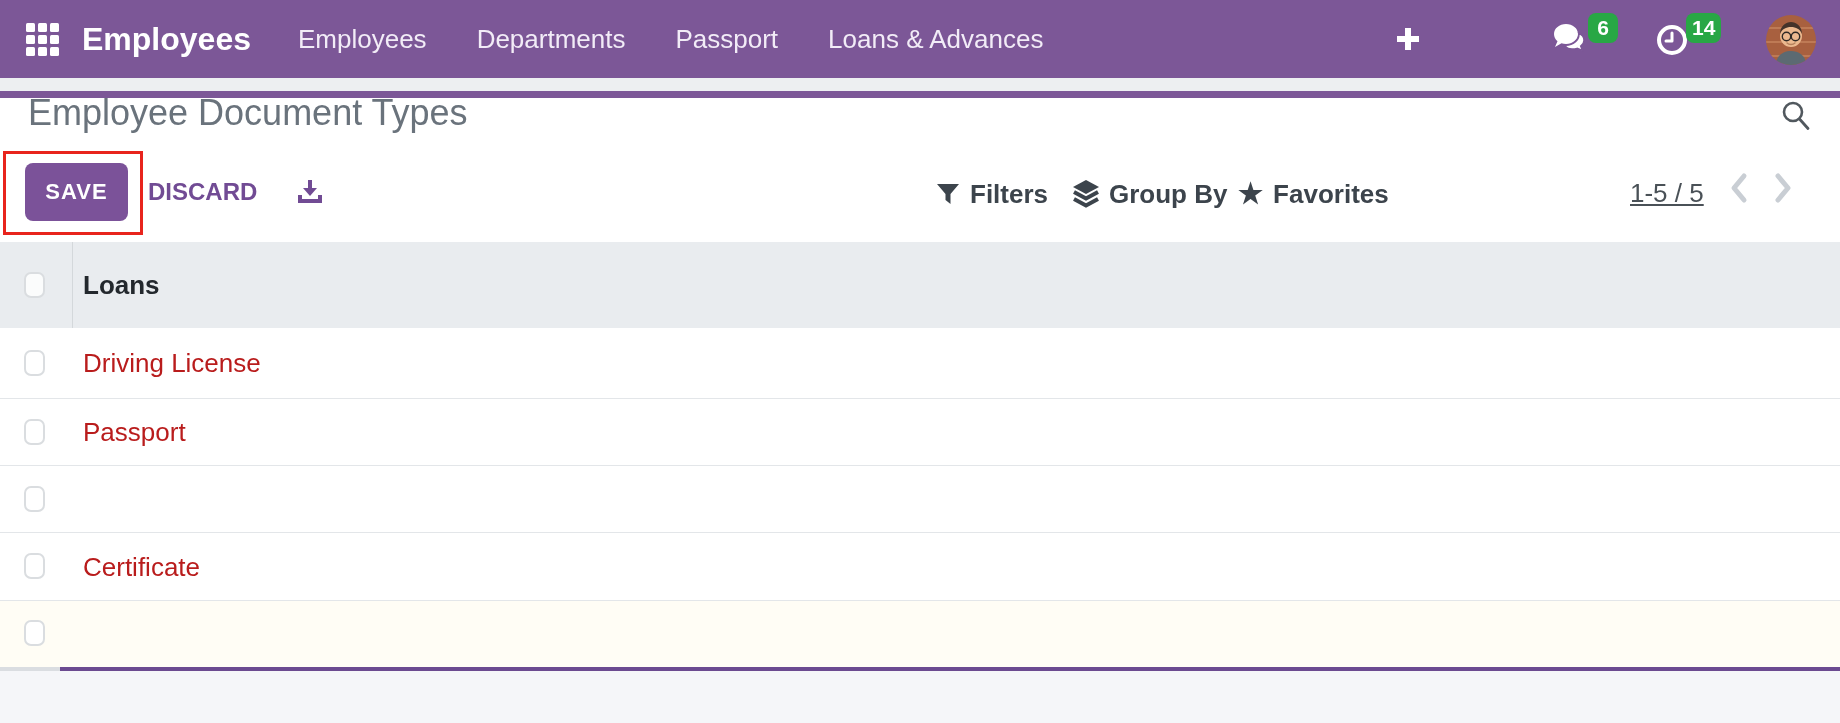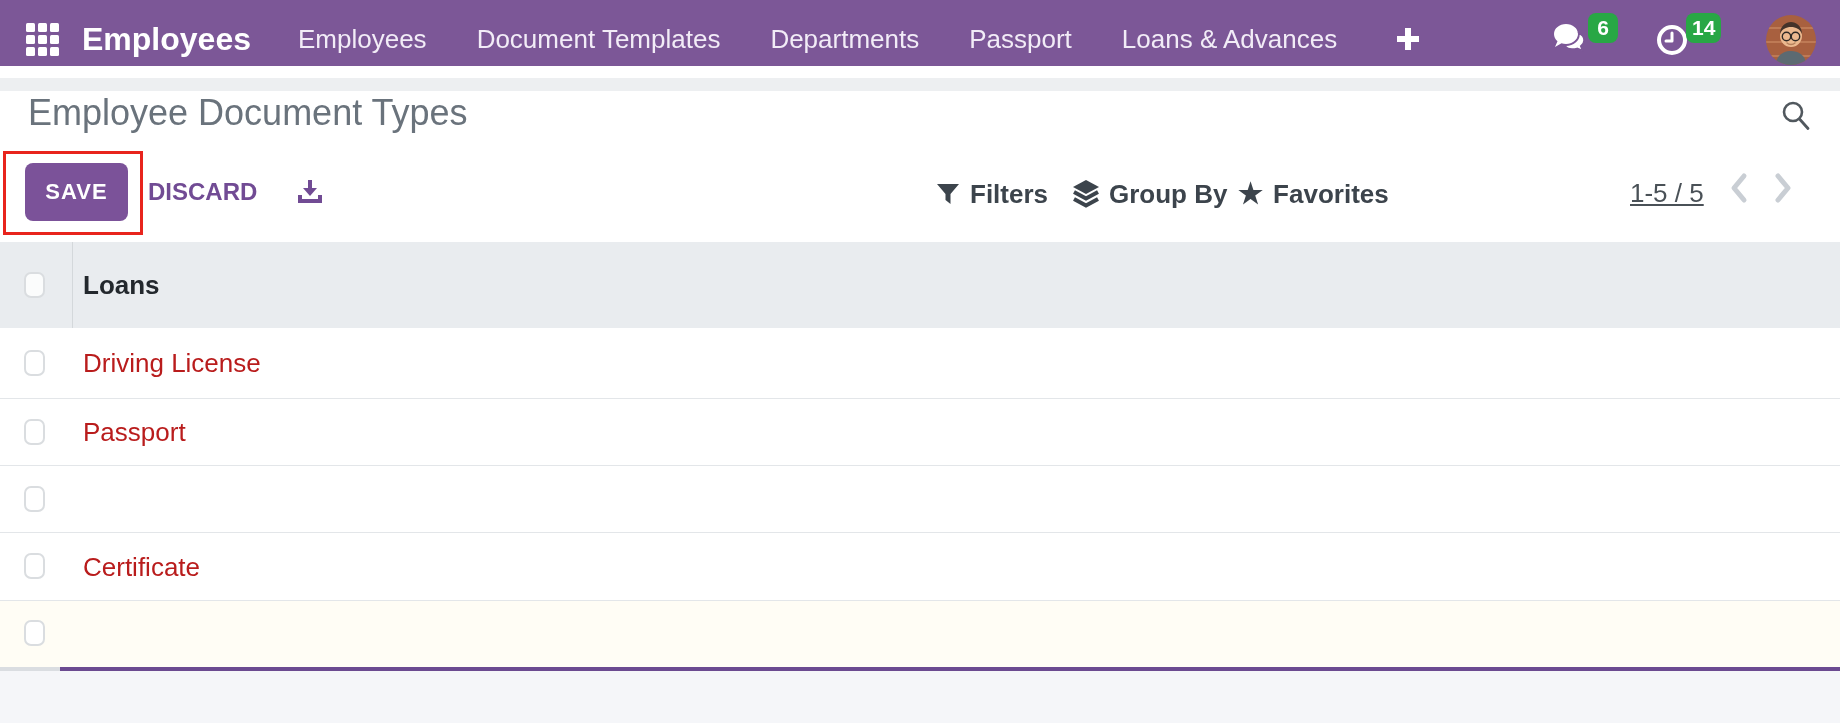--- a/index.html
+++ b/index.html
@@ -9,7 +9,7 @@
     font-family:"Liberation Sans", sans-serif; background:#ffffff;
   }
   
-  .navbar { position:absolute; left:0; top:0; width:1840px; height:66px; background:#7C5797;padding-left:21px; }
+  .navbar { position:absolute; left:0; top:0; width:1840px; height:98px; background:#7C5797;padding-left:21px; }
   .apps-icon { position:absolute; left:26px; top:23px; width:33px; height:33px;
     display:grid; grid-template-columns:repeat(3,9px); grid-template-rows:repeat(3,9px); gap:3px; cursor:pointer; }
   .apps-icon span { background:#ffffff; border-radius:1.5px; }

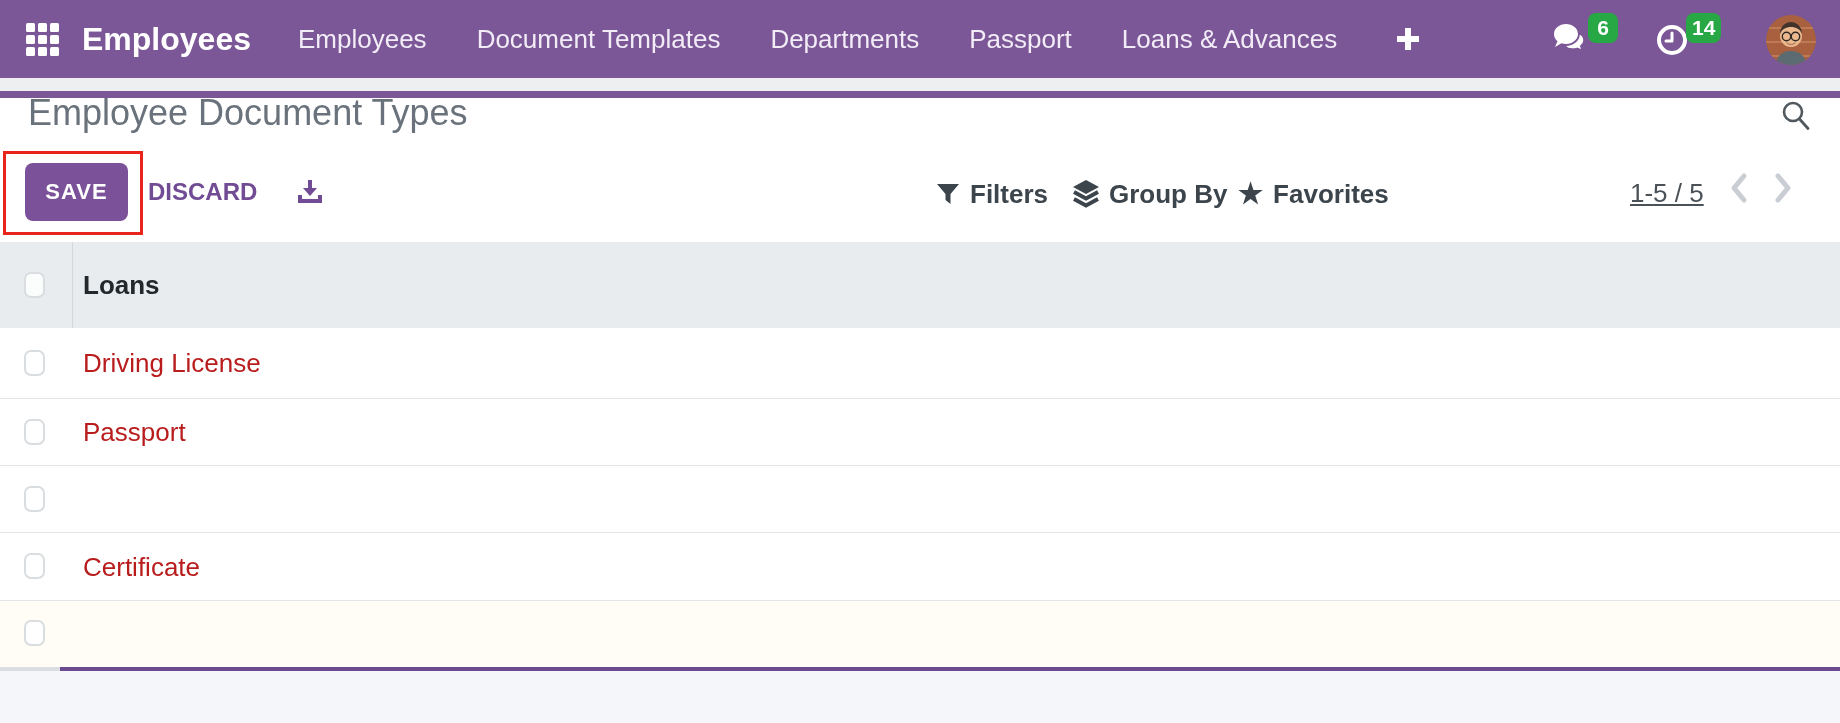--- a/index.html
+++ b/index.html
@@ -90,7 +90,6 @@
     <div class="brand">Employees</div>
     <div class="nav-menu">
         <div class="nav-item">Employees</div>
-        <div class="nav-item">Document Templates</div>
         <div class="nav-item">Departments</div>
         <div class="nav-item">Passport</div>
         <div class="nav-item">Loans &amp; Advances</div>

